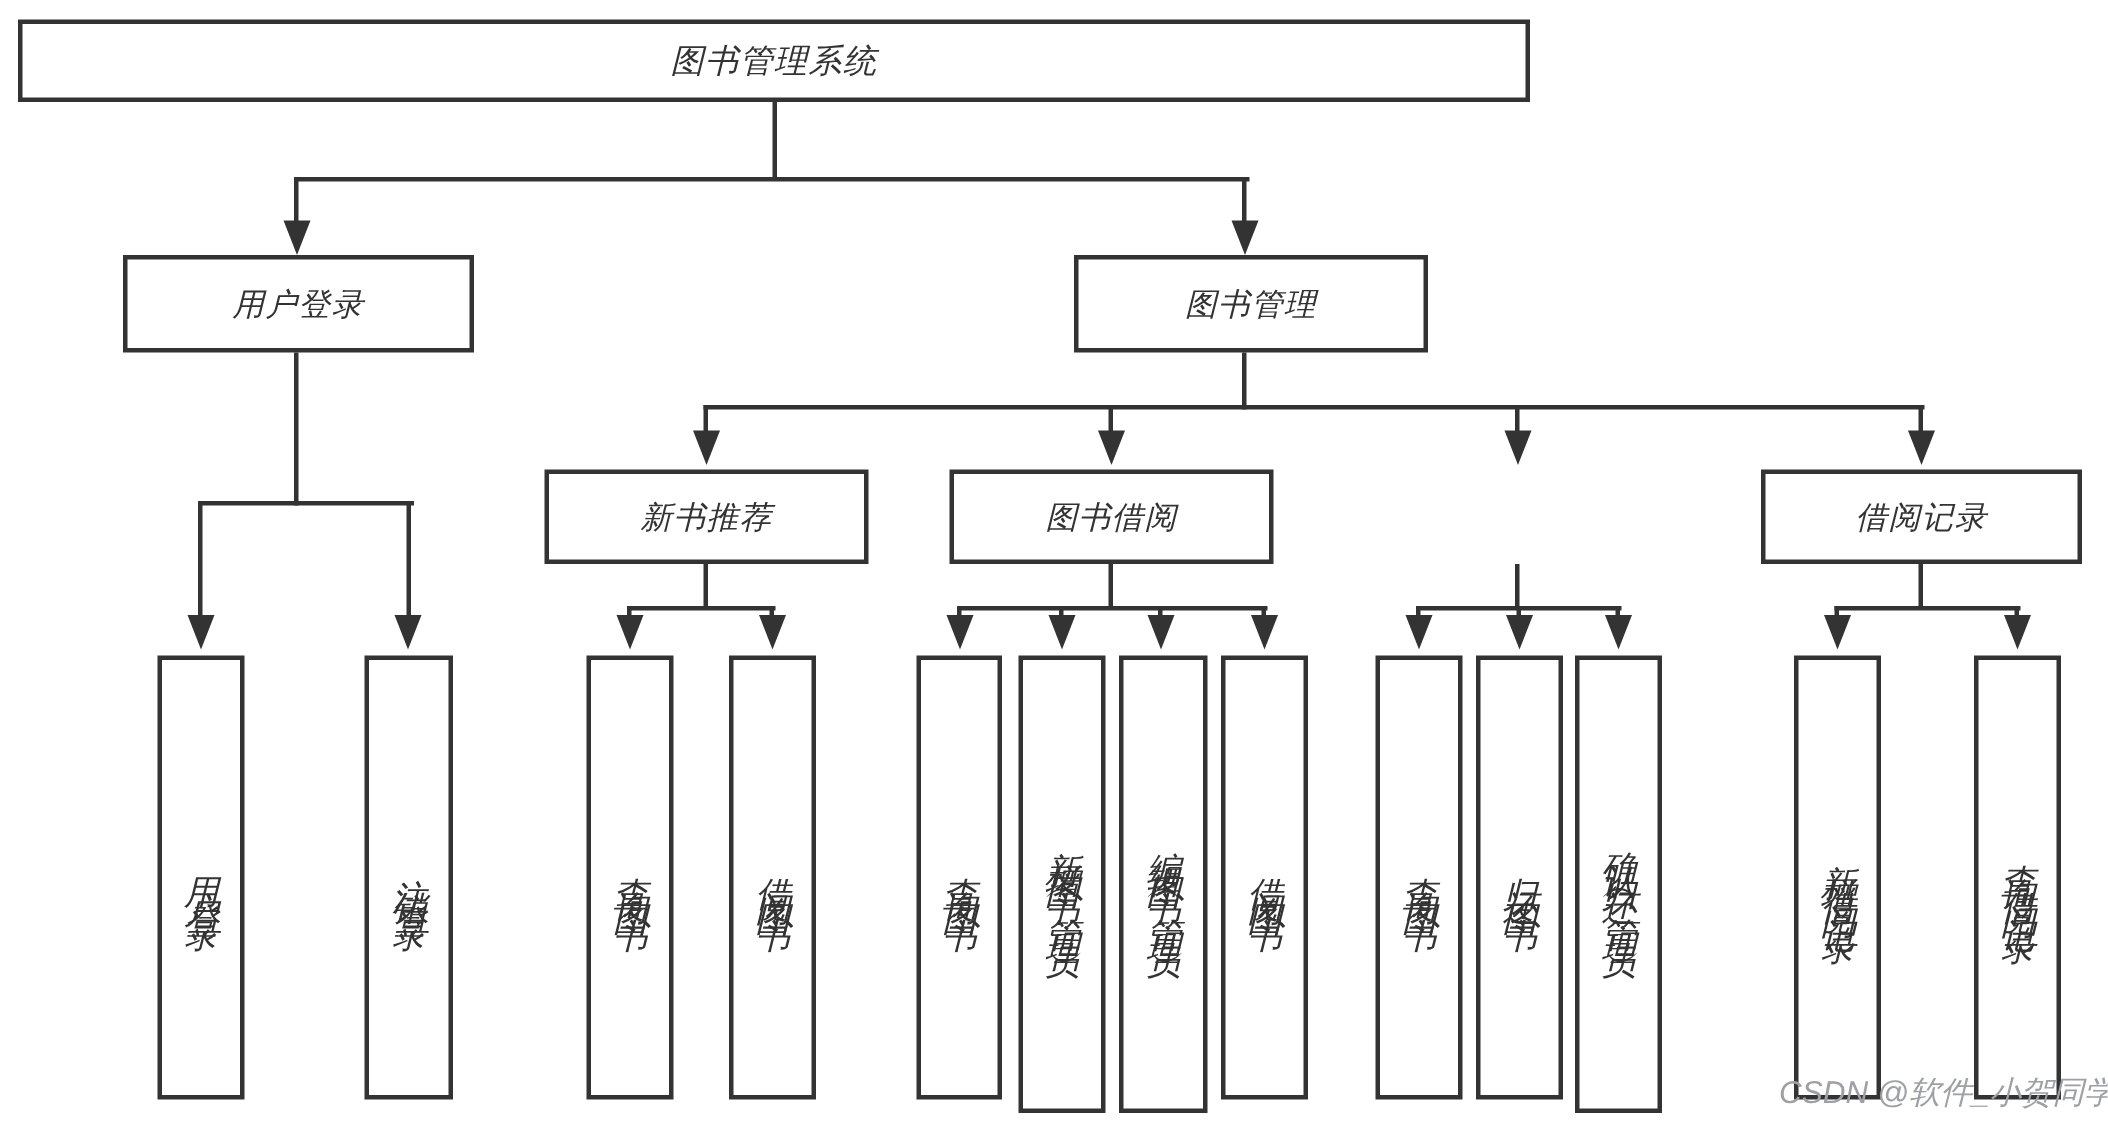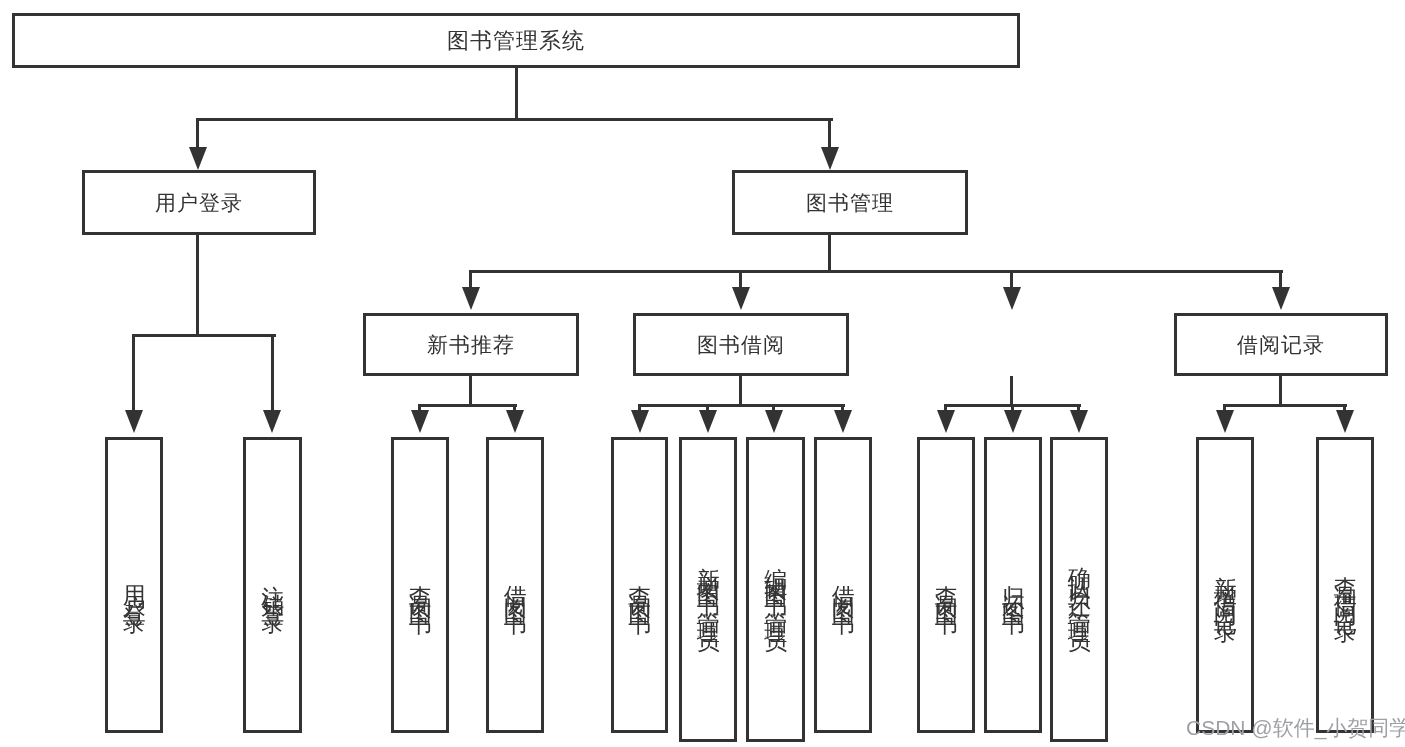--- a/index.html
+++ b/index.html
@@ -13,6 +13,7 @@
     height: 747px;
     background: var(--background, #ffffff);
     overflow: hidden;
+    font-style: italic;
   }
   .box {
     position: absolute;

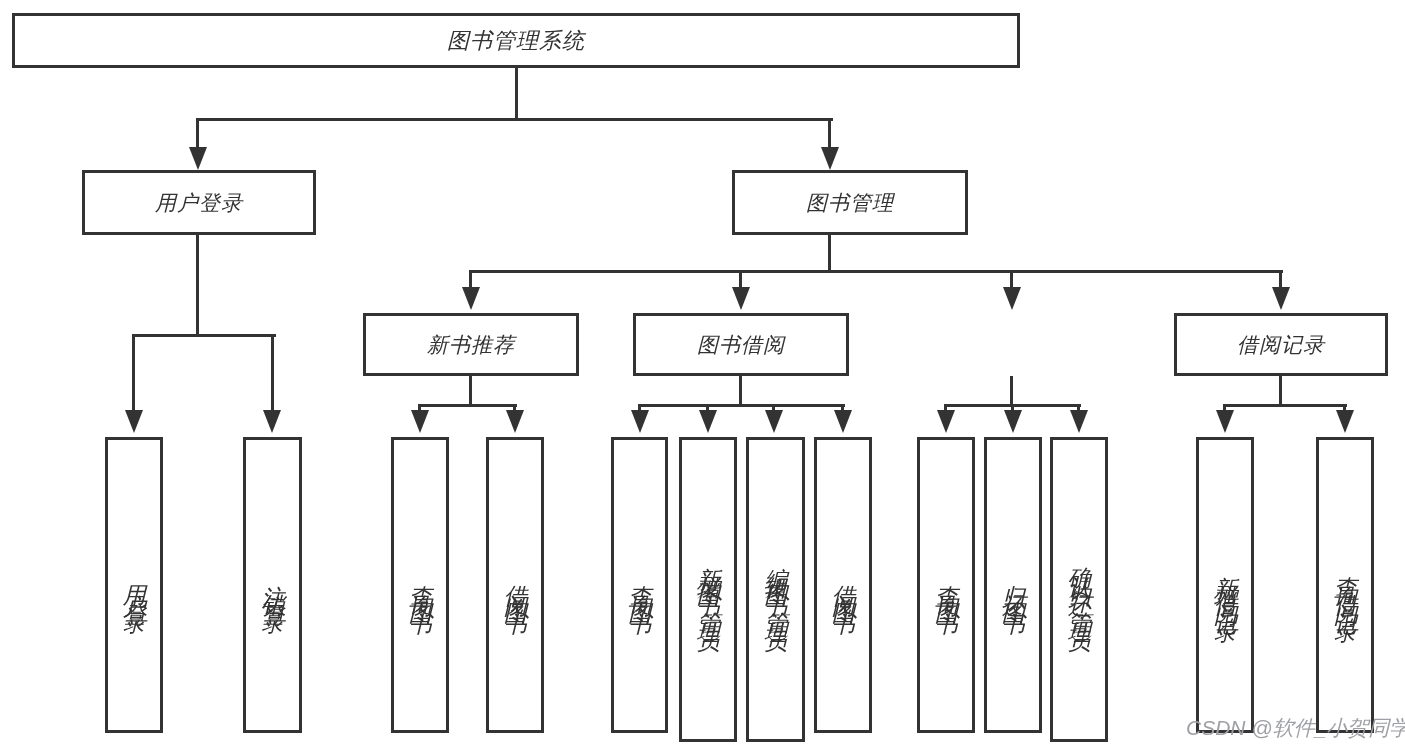--- a/index.html
+++ b/index.html
@@ -81,7 +81,7 @@
   <div class="box hbox" style="left:82px;top:170px;width:234px;height:65px">
     <span>用户登录</span>
   </div>
-  <div class="box hbox" style="left:732px;top:170px;width:236px;height:65px">
+  <div class="box hbox" style="left:716px;top:170px;width:236px;height:65px">
     <span>图书管理</span>
   </div>
 

